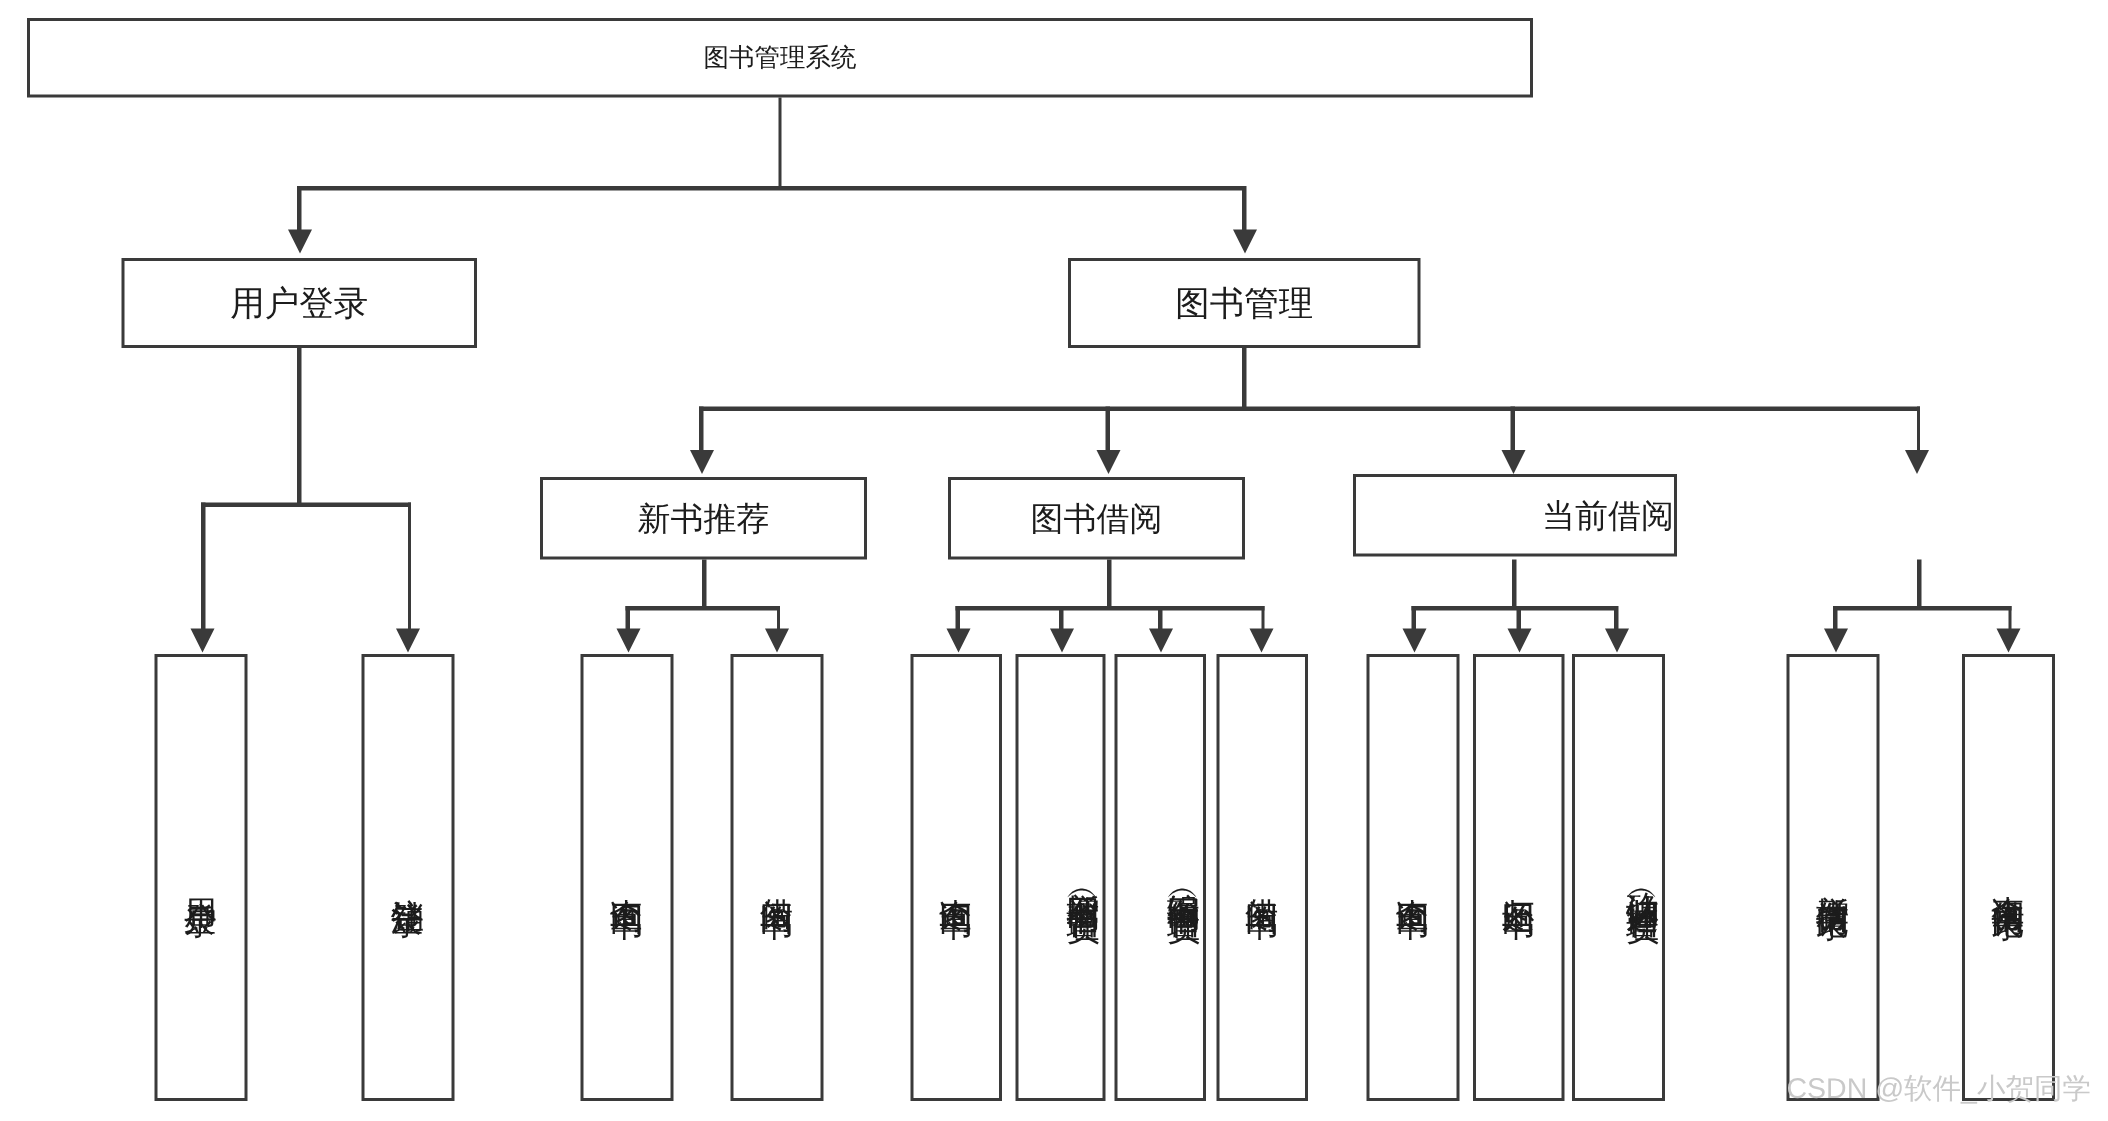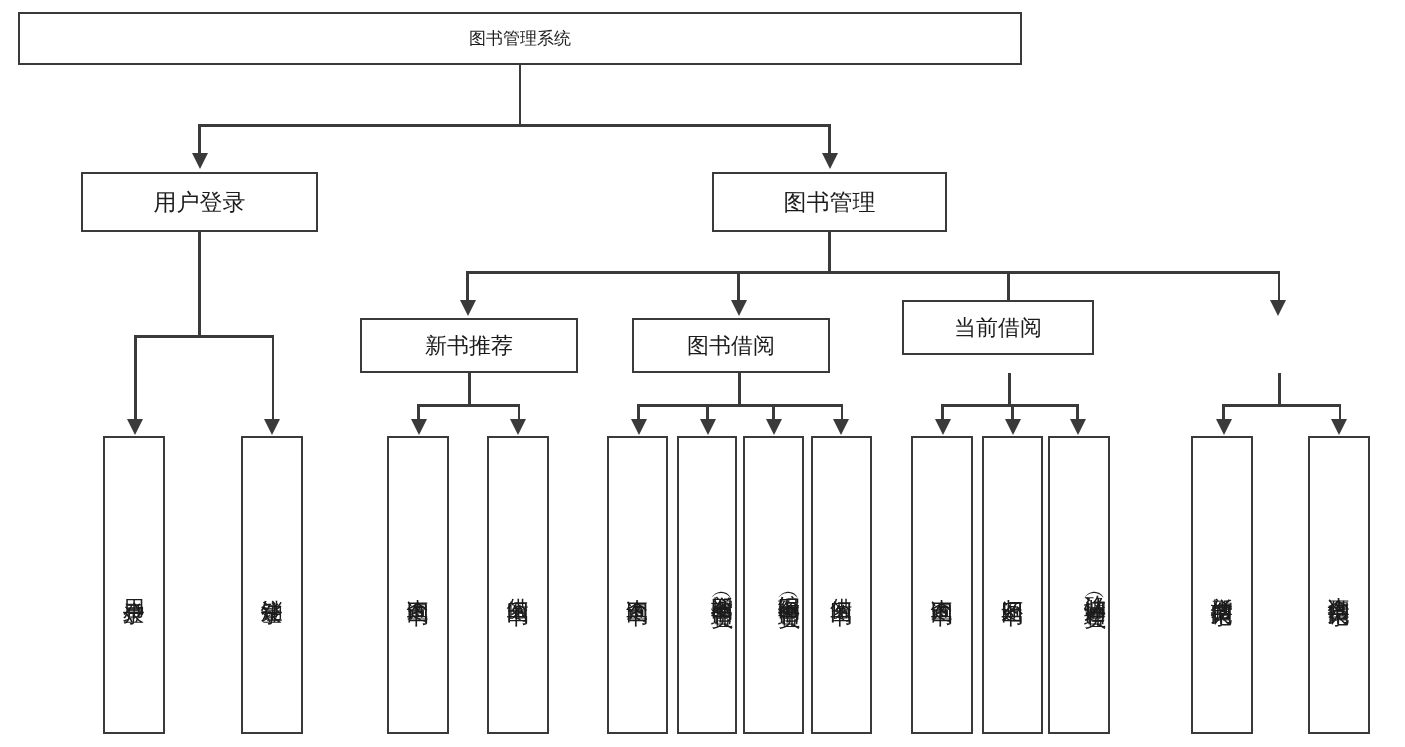--- a/index.html
+++ b/index.html
@@ -133,7 +133,7 @@
   <div class="node group" style="left:632px; top:318px; width:198px; height:55px;">
     <span>图书借阅</span>
   </div>
-  <div class="node group" style="left:902px; top:300px; width:192px; height:55px;">
+  <div class="node group" style="left:902px; top:316px; width:216px; height:55px;justify-content:flex-end;">
     <span>当前借阅</span>
   </div>
 

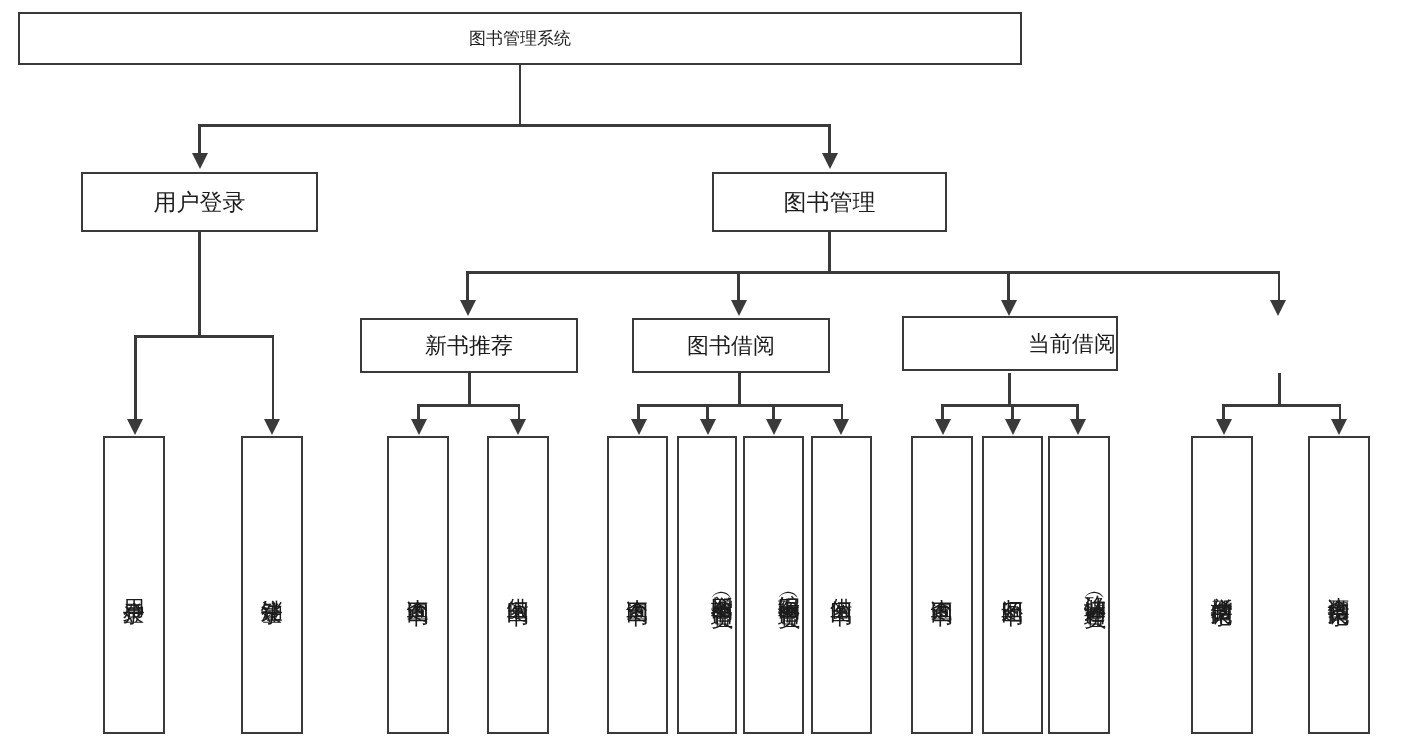--- a/index.html
+++ b/index.html
@@ -215,6 +215,7 @@
     <span class="txt">查询借阅记录</span>
   </div>
 
+  <div id="watermark" style="left:1191px; top:713px;">CSDN @软件_小贺同学</div>
 
 </div>
 

